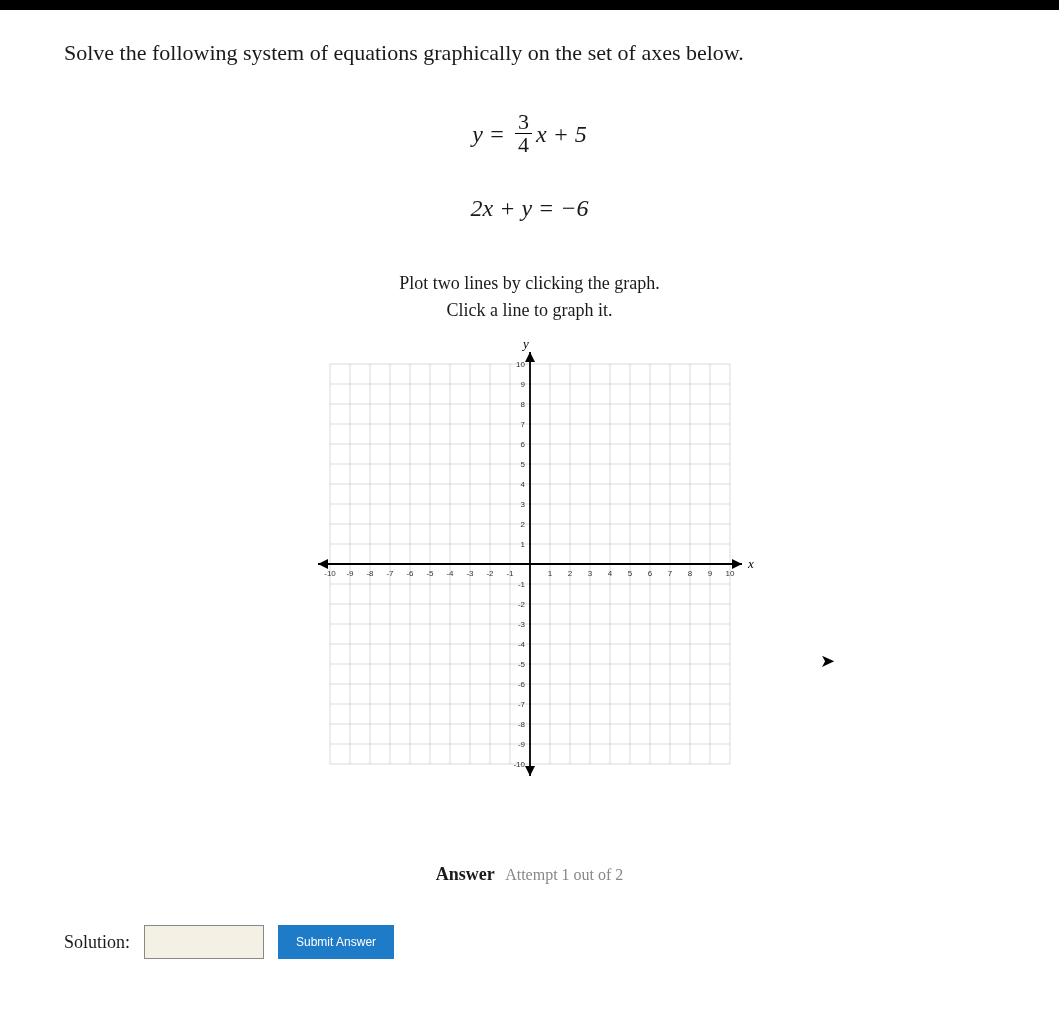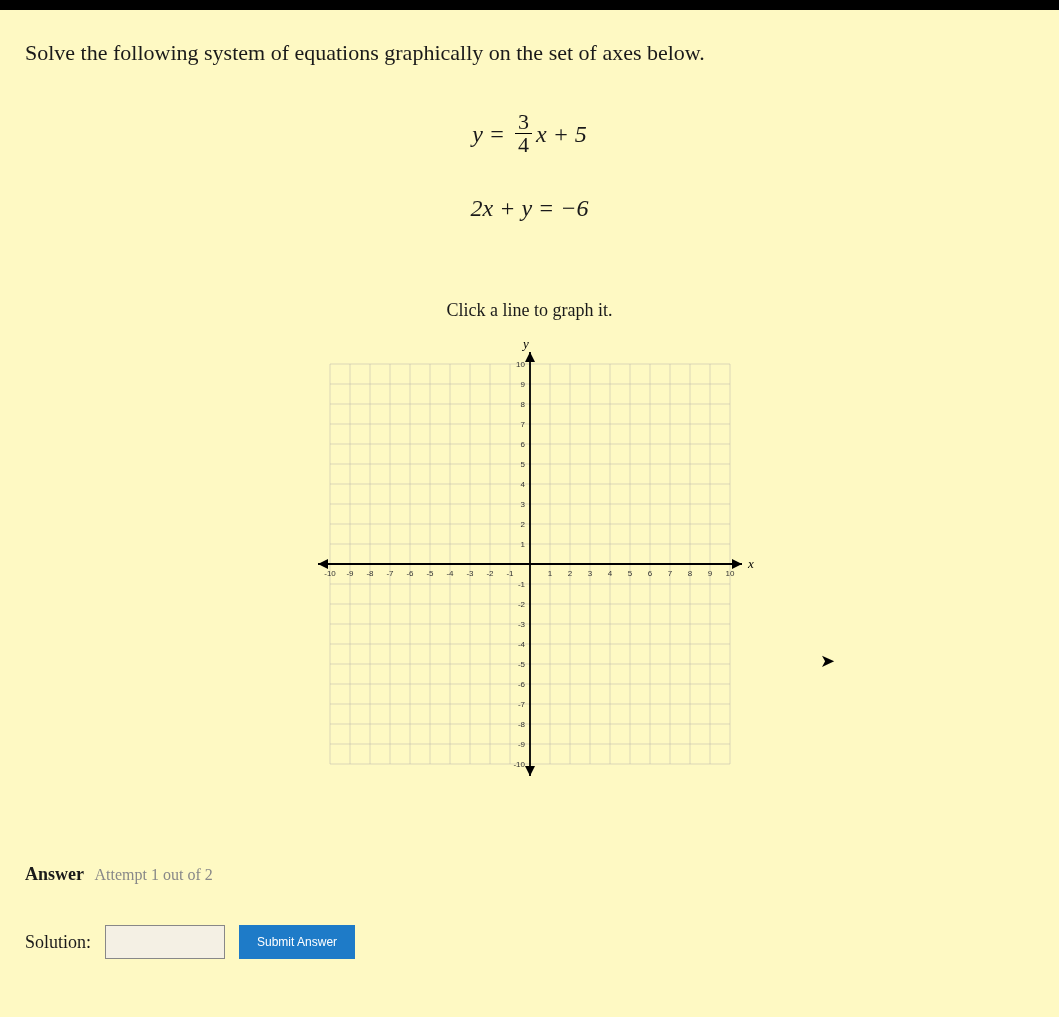--- a/index.html
+++ b/index.html
@@ -16,8 +16,8 @@
   }
   .top-bar { height: 10px; background: #000; width: 100%; }
   .page {
-    background: #fef9c3;
-    padding: 30px 25px;
+    background: #ffffff;
+    padding: 30px 64px;
     min-height: 1007px;
     position: relative;
   }

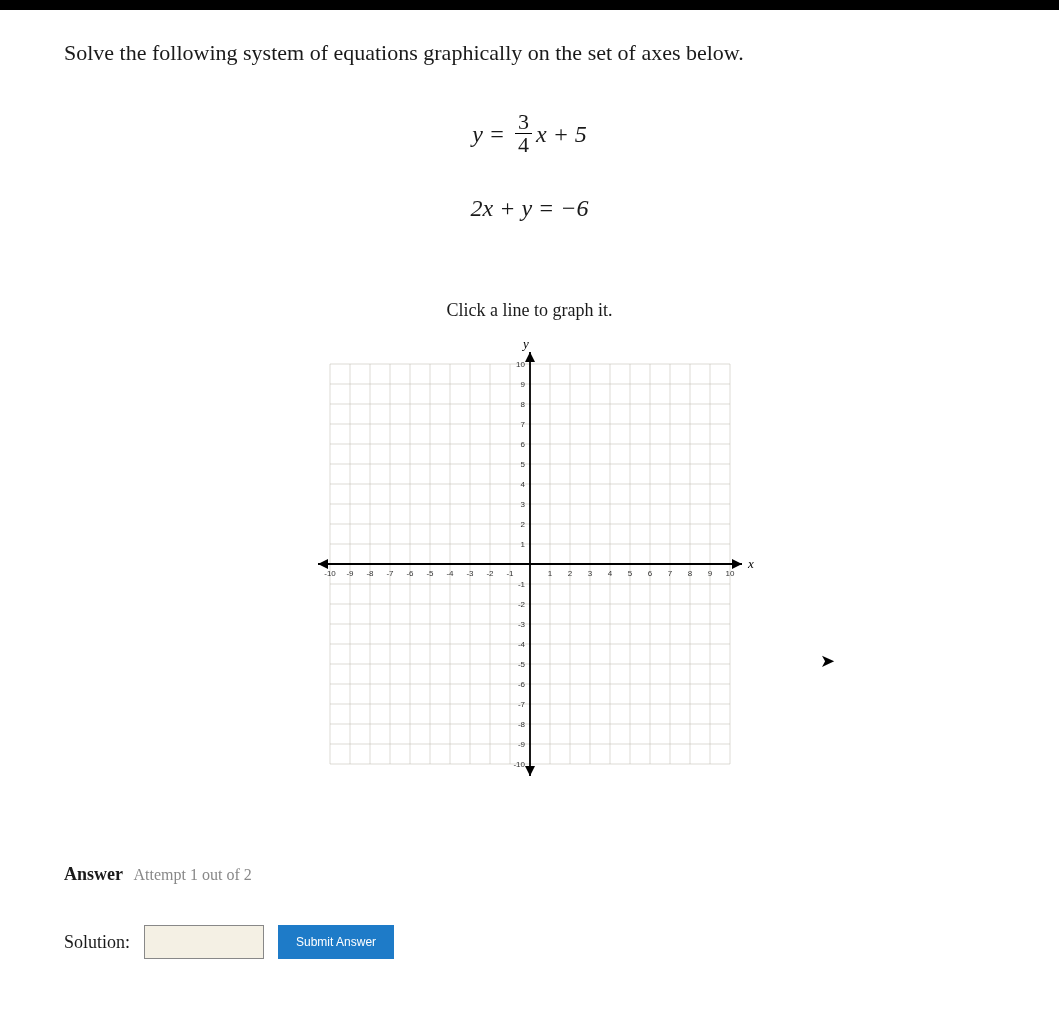--- a/index.html
+++ b/index.html
@@ -117,7 +117,7 @@
   </div>
 
   <div class="hint">
-    <br>
+    <span>Plot two lines by clicking the graph.</span><br>
     <span>Click a line to graph it.</span>
   </div>
 

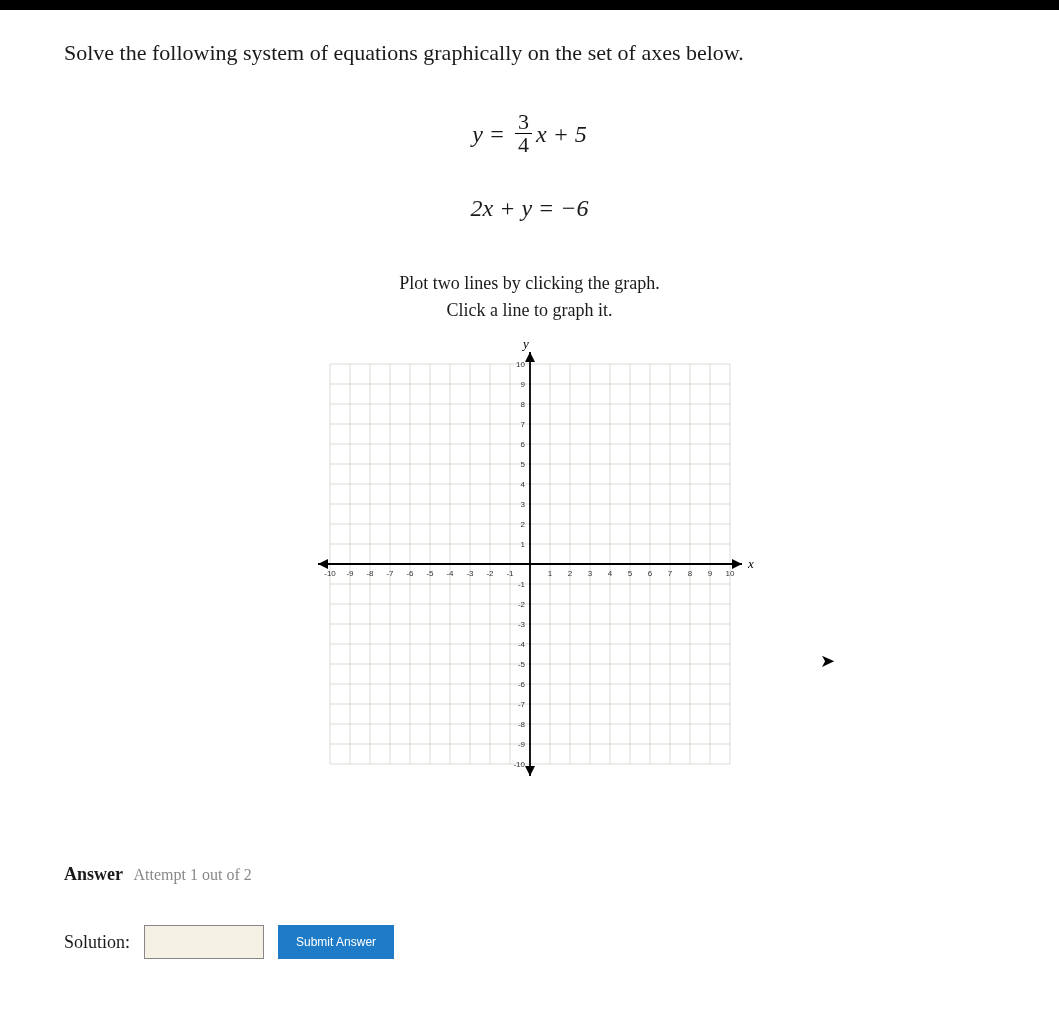--- a/index.html
+++ b/index.html
@@ -61,6 +61,7 @@
   .answer-row {
     margin-top: 70px;
     font-size: 18px;
+    text-align: center;
   }
   .answer-row .bold { font-weight: bold; }
   .answer-row .sub { color: #888; font-size: 16px; margin-left: 6px; }

